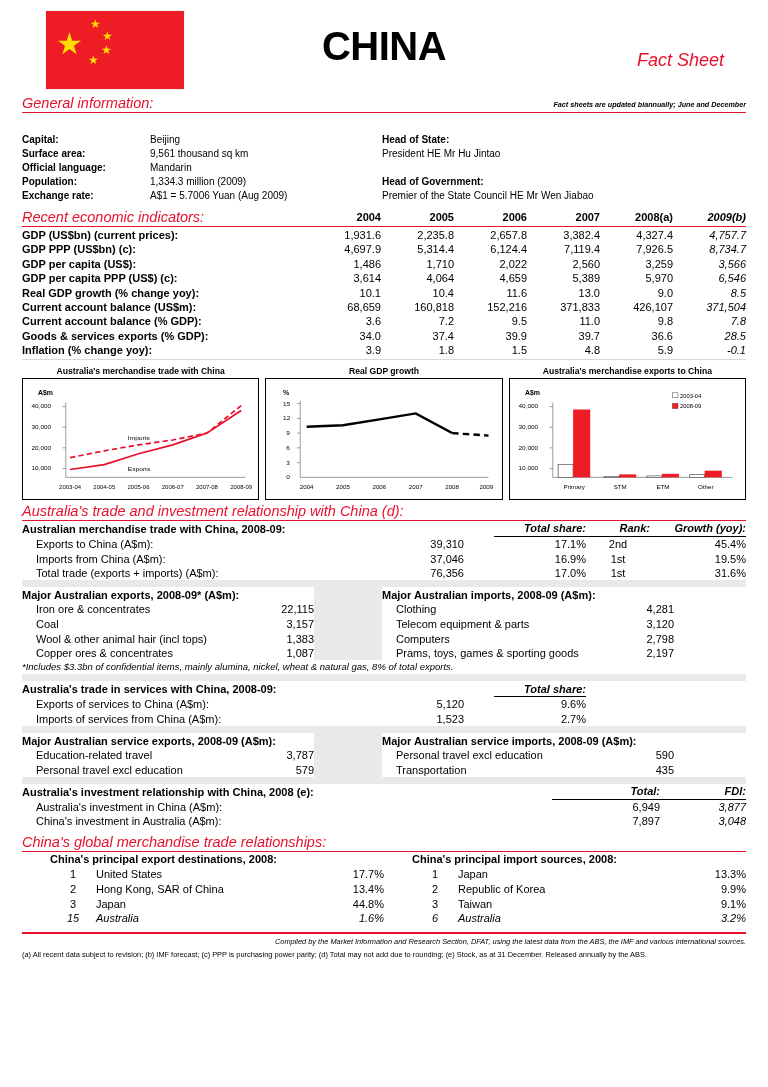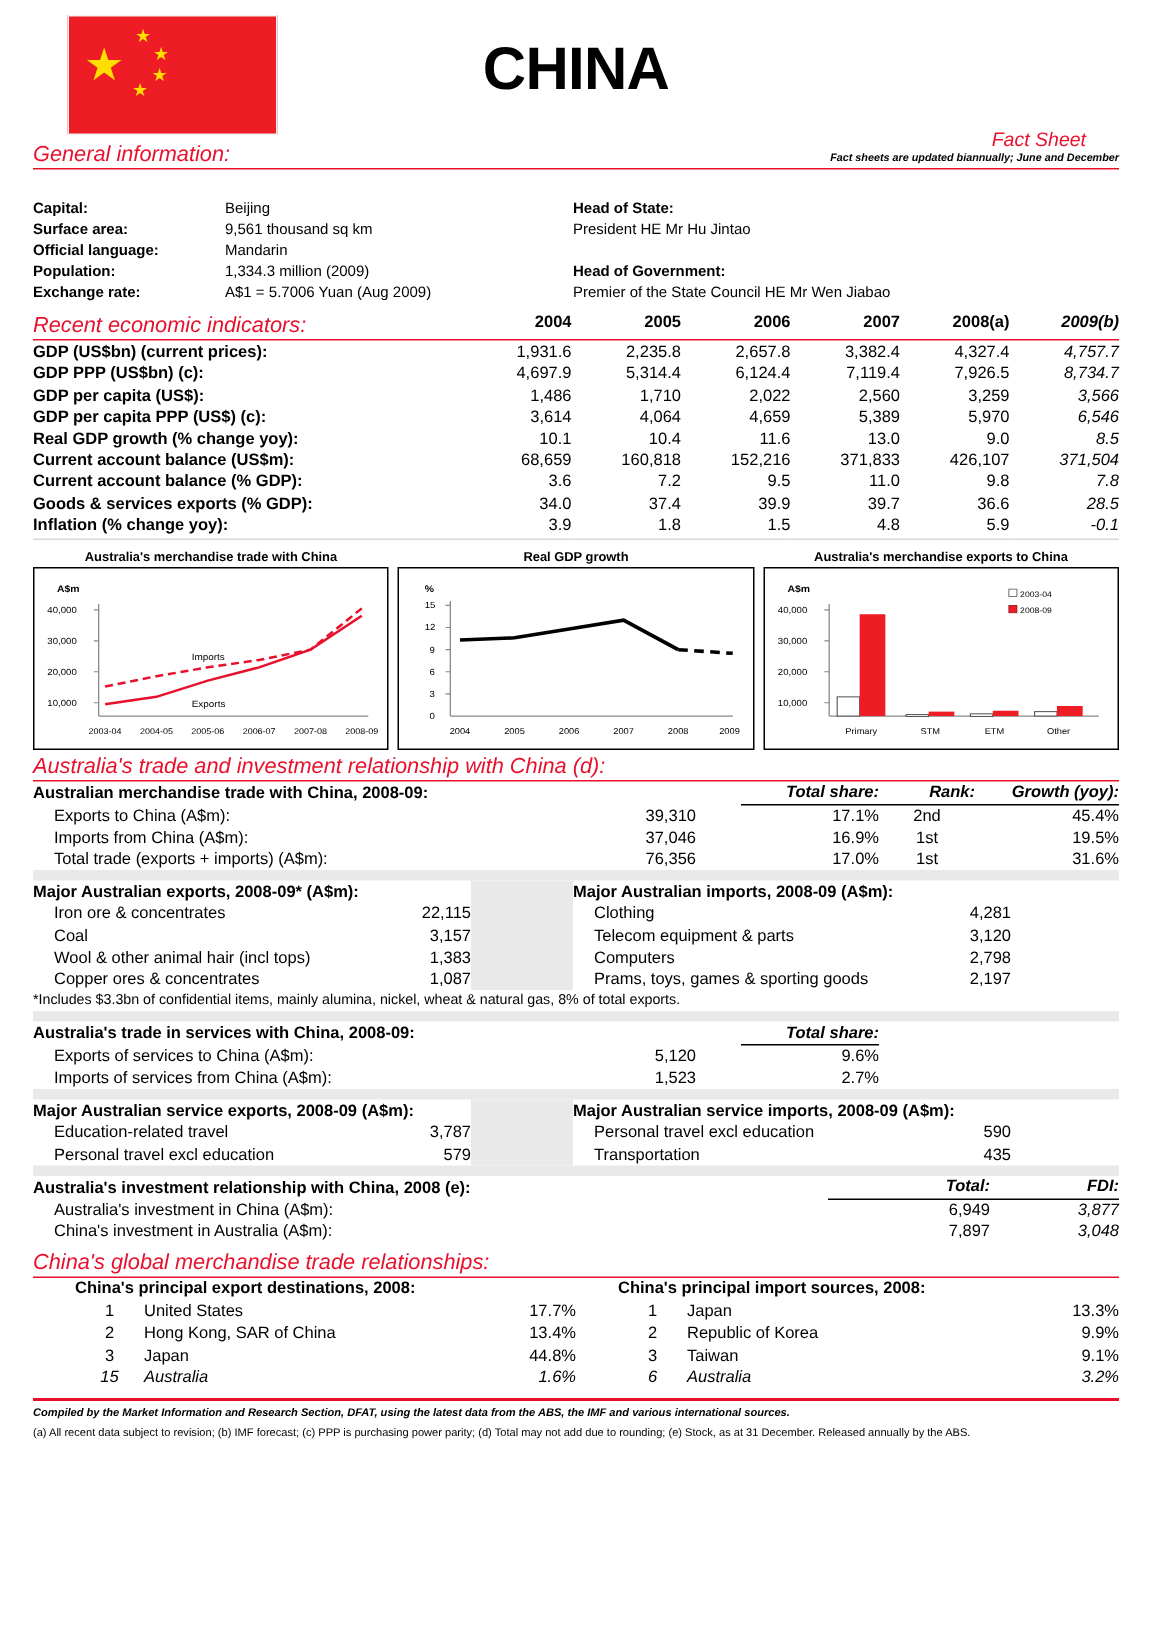--- a/index.html
+++ b/index.html
@@ -33,7 +33,7 @@
   }
   .fact-sheet {
     position:absolute; right:22px; top:50px;
-    color:#E8112D; font-style:italic; font-size:13px;margin-top:35px;
+    color:#E8112D; font-style:italic; font-size:18px;
   }
 
   

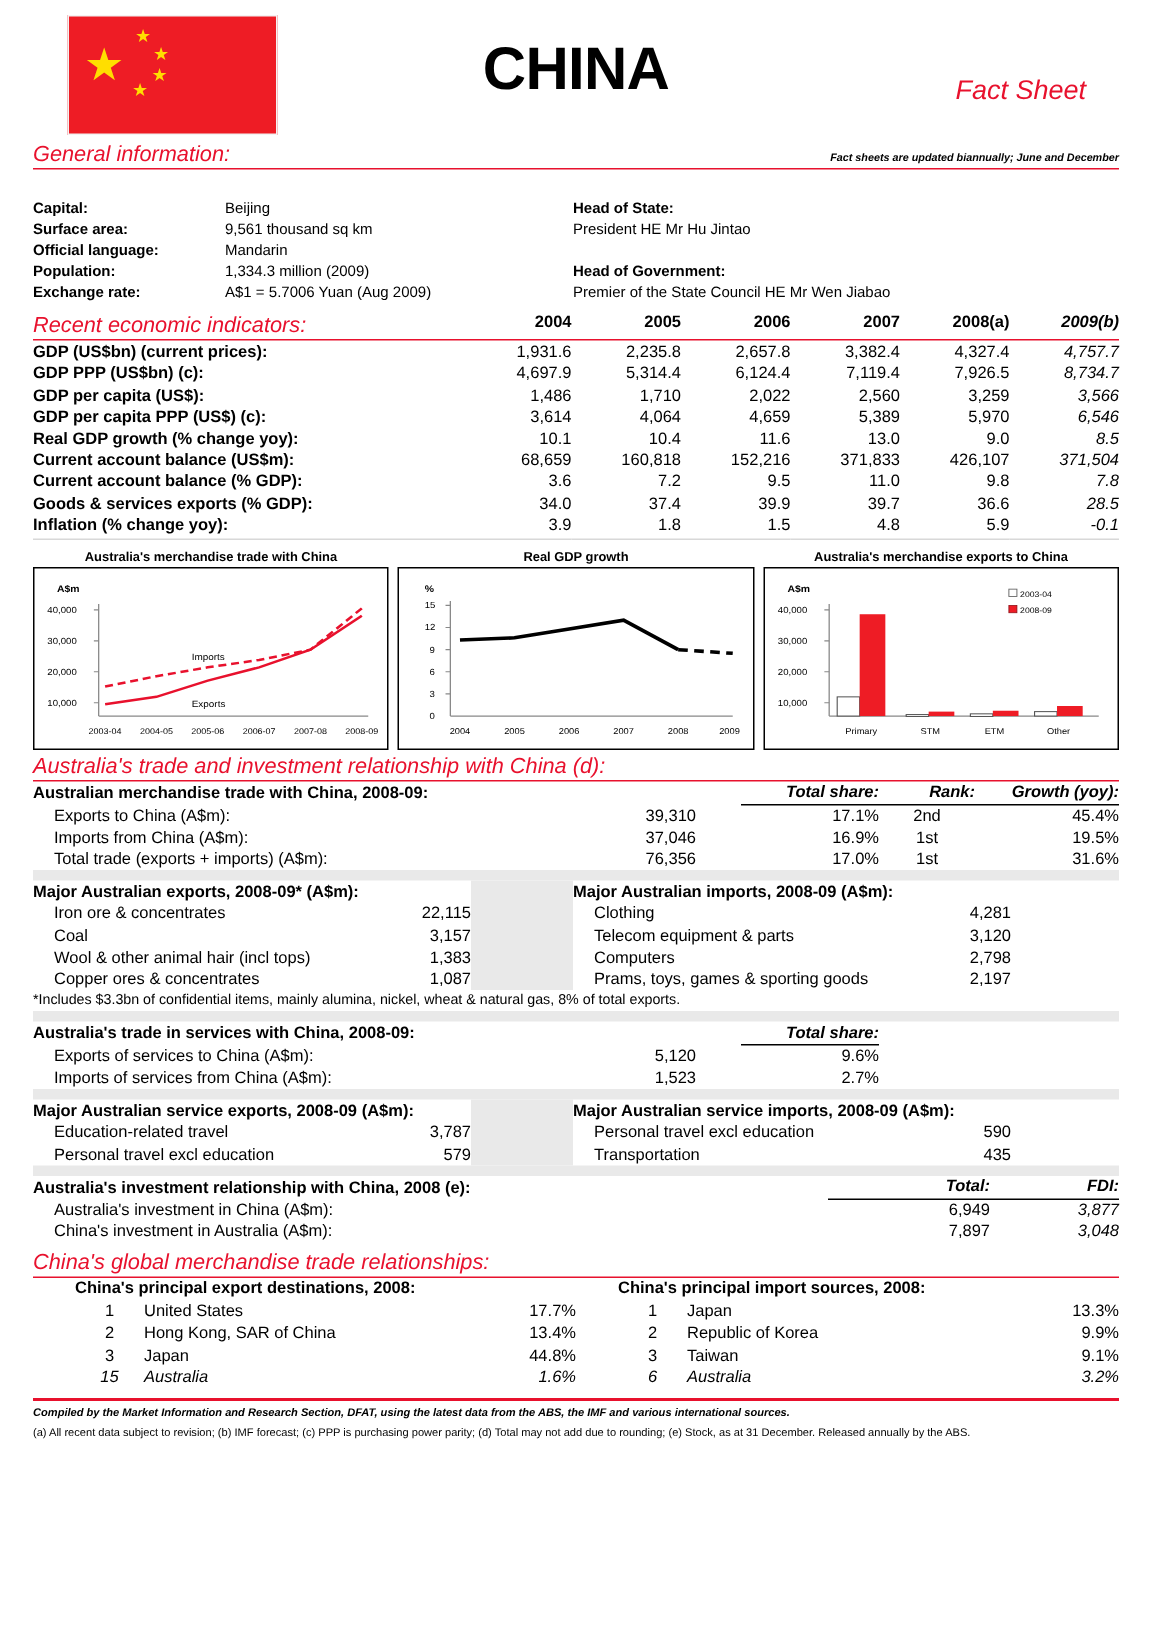--- a/index.html
+++ b/index.html
@@ -59,7 +59,7 @@
 
   
   .econ-head {
-    display:flex; align-items:flex-start; justify-content:space-between;
+    display:flex; align-items:center; justify-content:space-between;
     border-bottom:1.6px solid #E8112D; padding-bottom:1px; margin-top:7px;
   }
   .econ-head .sec-title { color:#E8112D; font-style:italic; font-size:14.5px; }

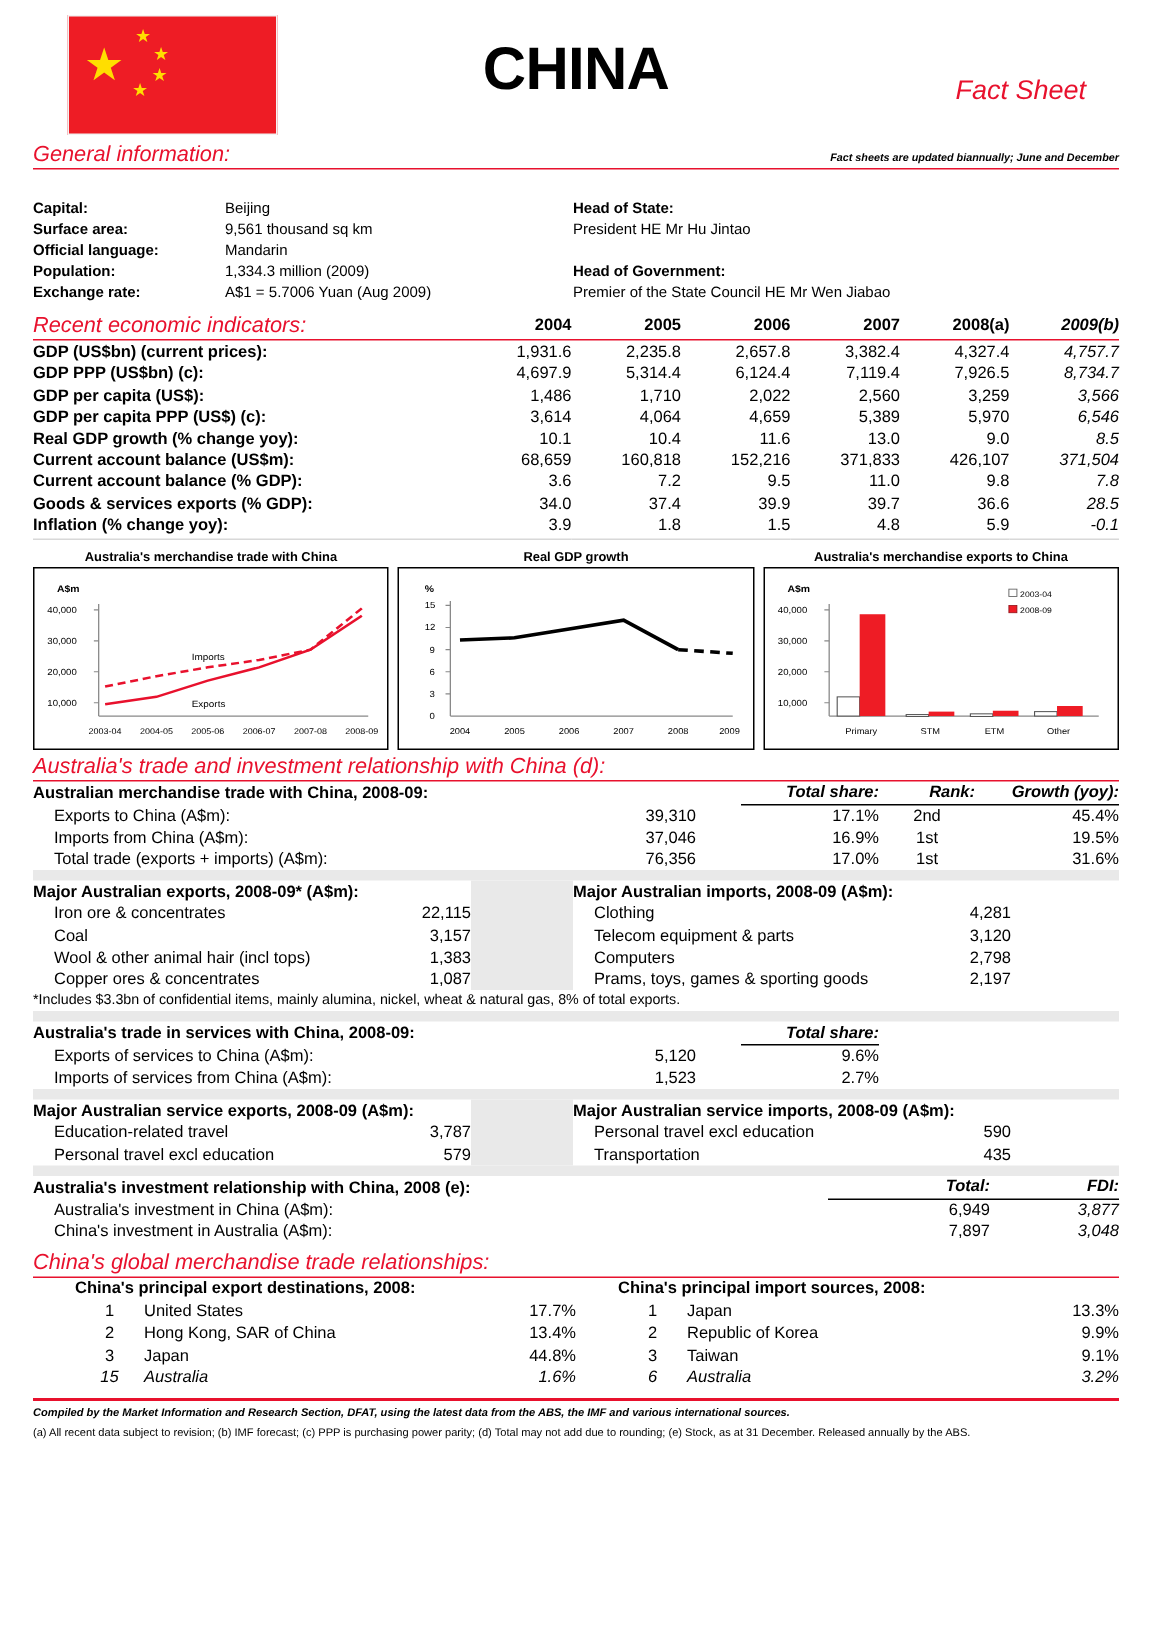--- a/index.html
+++ b/index.html
@@ -98,7 +98,7 @@
   .two-col .col table { width:100%; border-collapse:collapse; }
   .two-col .col td { padding:1.3px 0; font-size:11px; }
   .two-col .col td.v { text-align:right; width:70px; }
-  .fnote { font-size:9.5px; padding:1px 0 2px 0; }
+  .fnote { font-size:9.5px; font-style:italic; padding:1px 0 2px 0; }
 
   
   .gt { display:flex; width:100%; font-size:11px; }

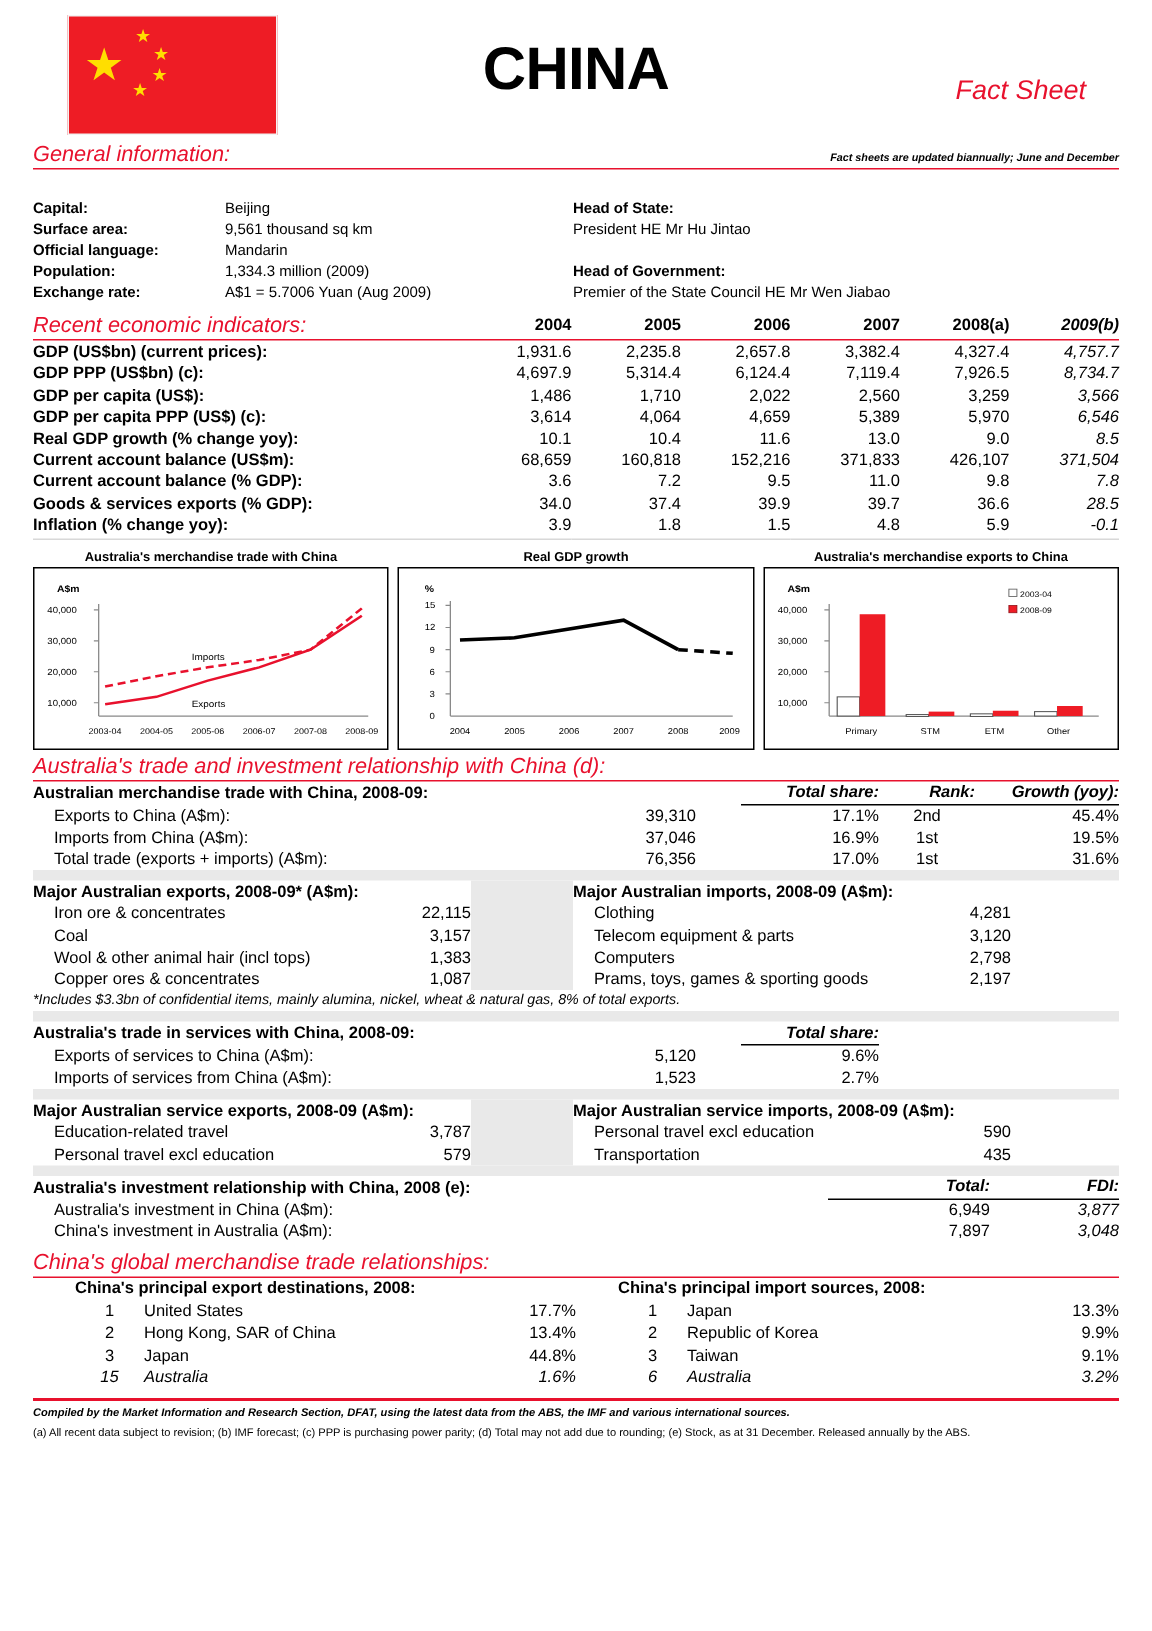--- a/index.html
+++ b/index.html
@@ -113,7 +113,7 @@
   
   .foot-rule { border-top:2.2px solid #E8112D; margin-top:6px; }
   .compiled {
-    text-align:left; font-size:7.4px; font-weight:bold; font-style:italic;
+    text-align:right; font-size:7.4px; font-weight:normal; font-style:italic;
     padding-top:3px;
   }
   .notes { font-size:7.4px; line-height:1.65; padding-top:3px; }

